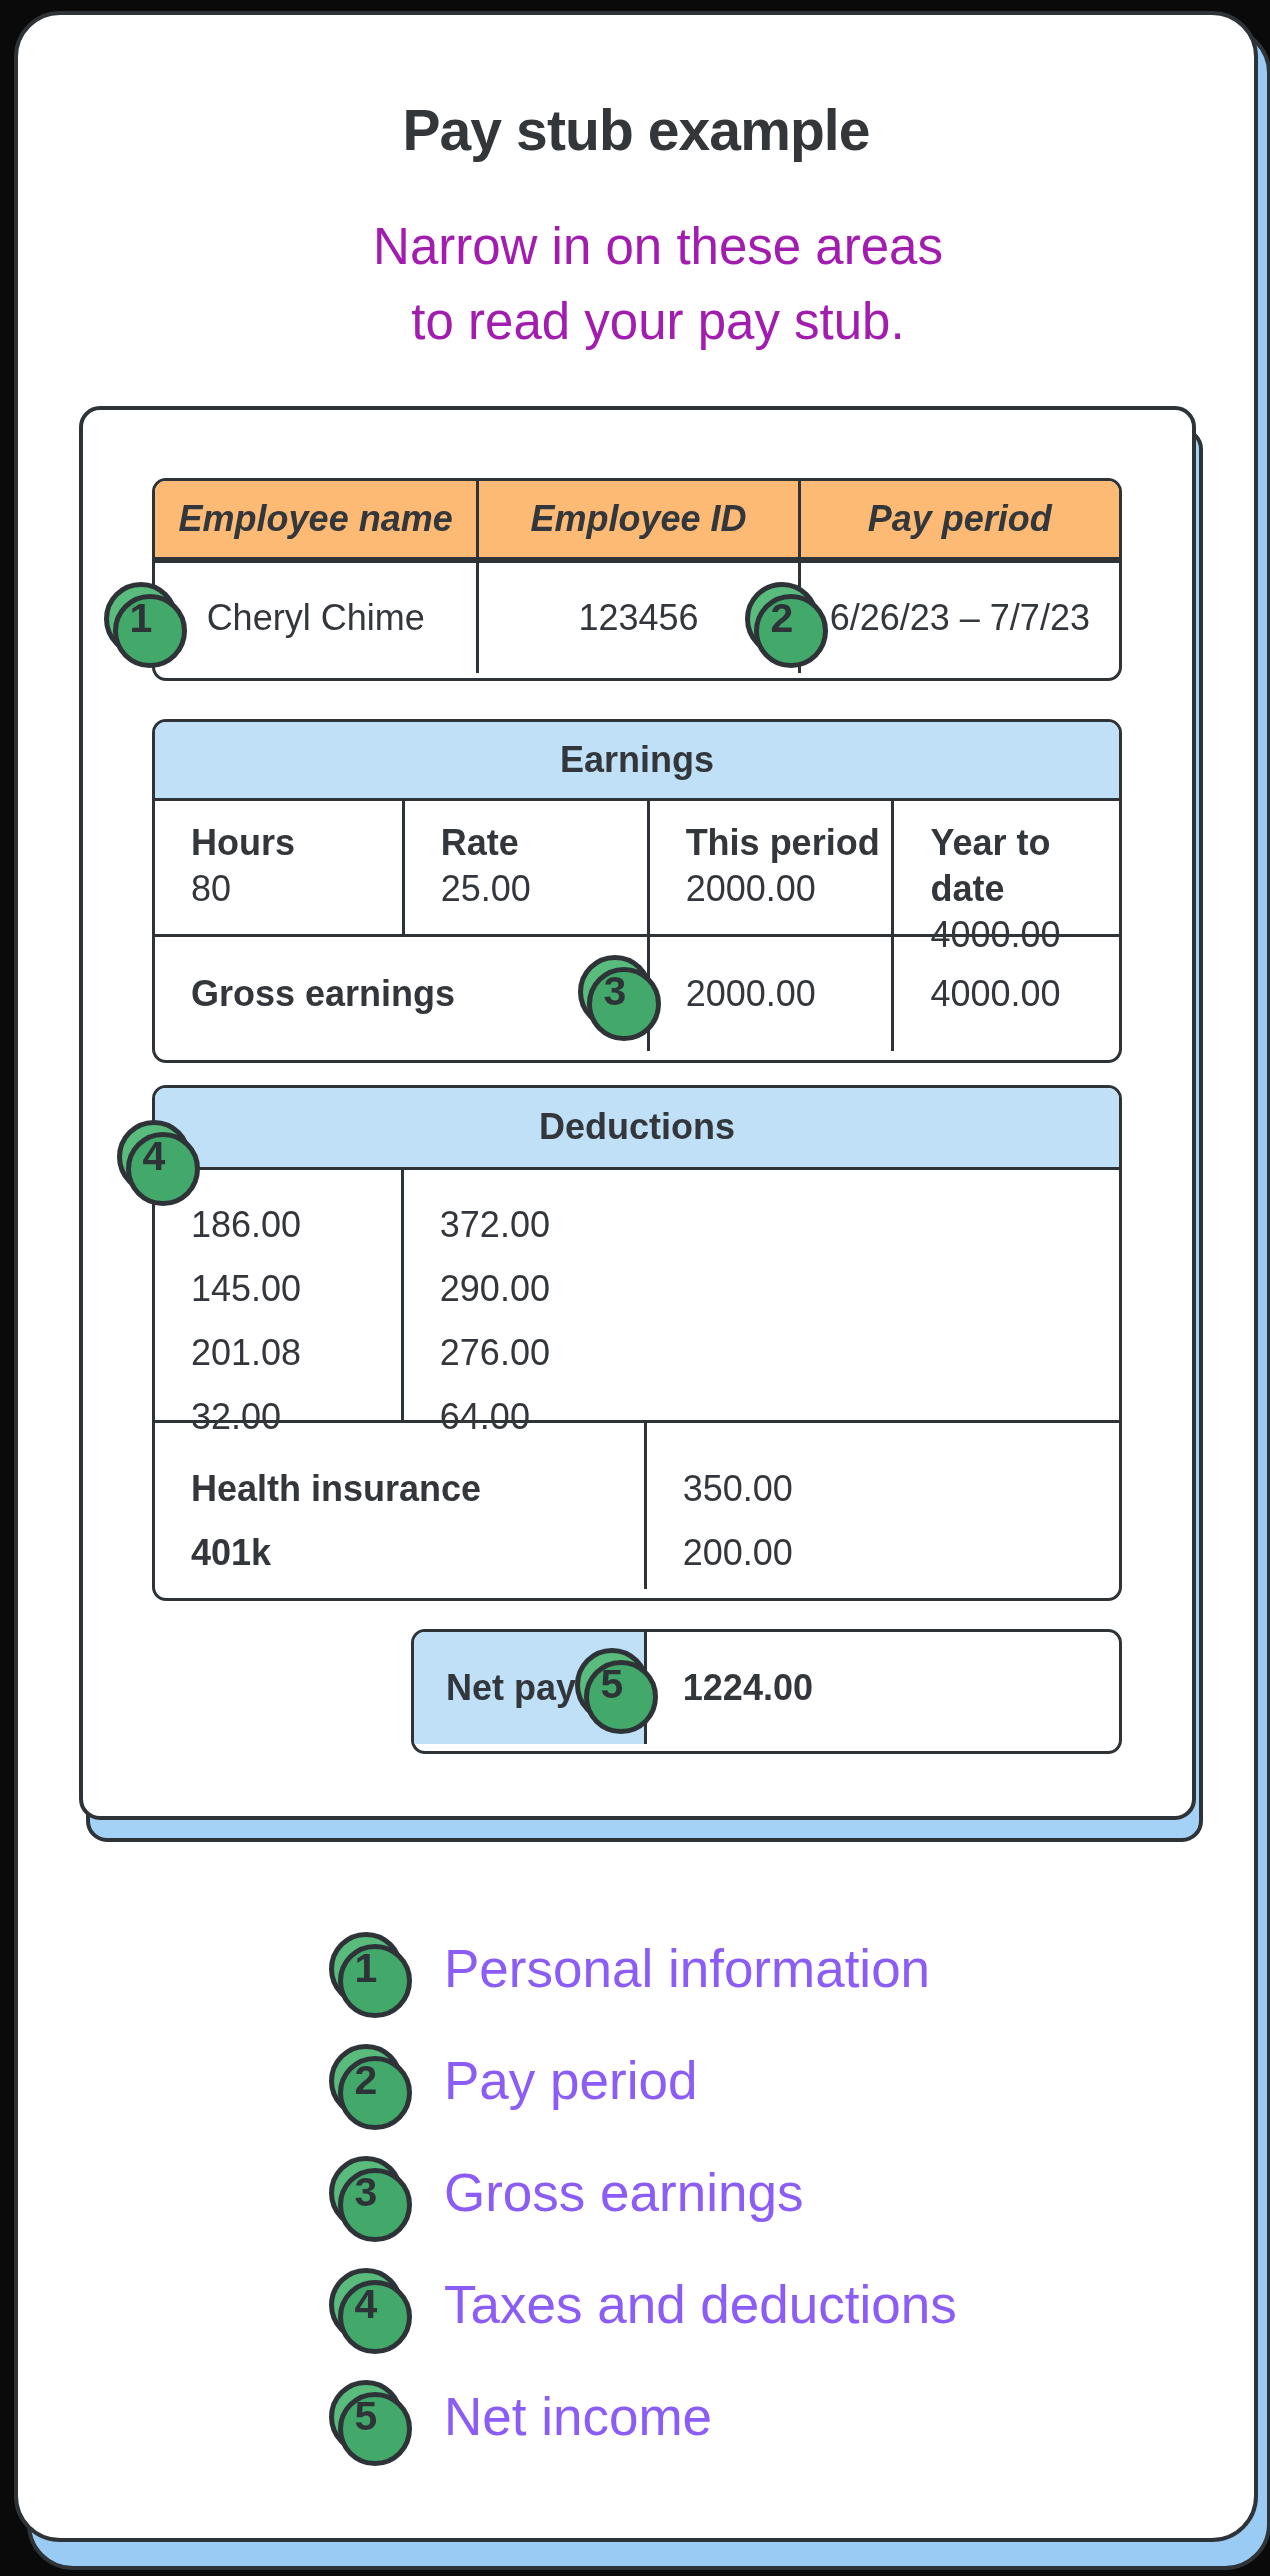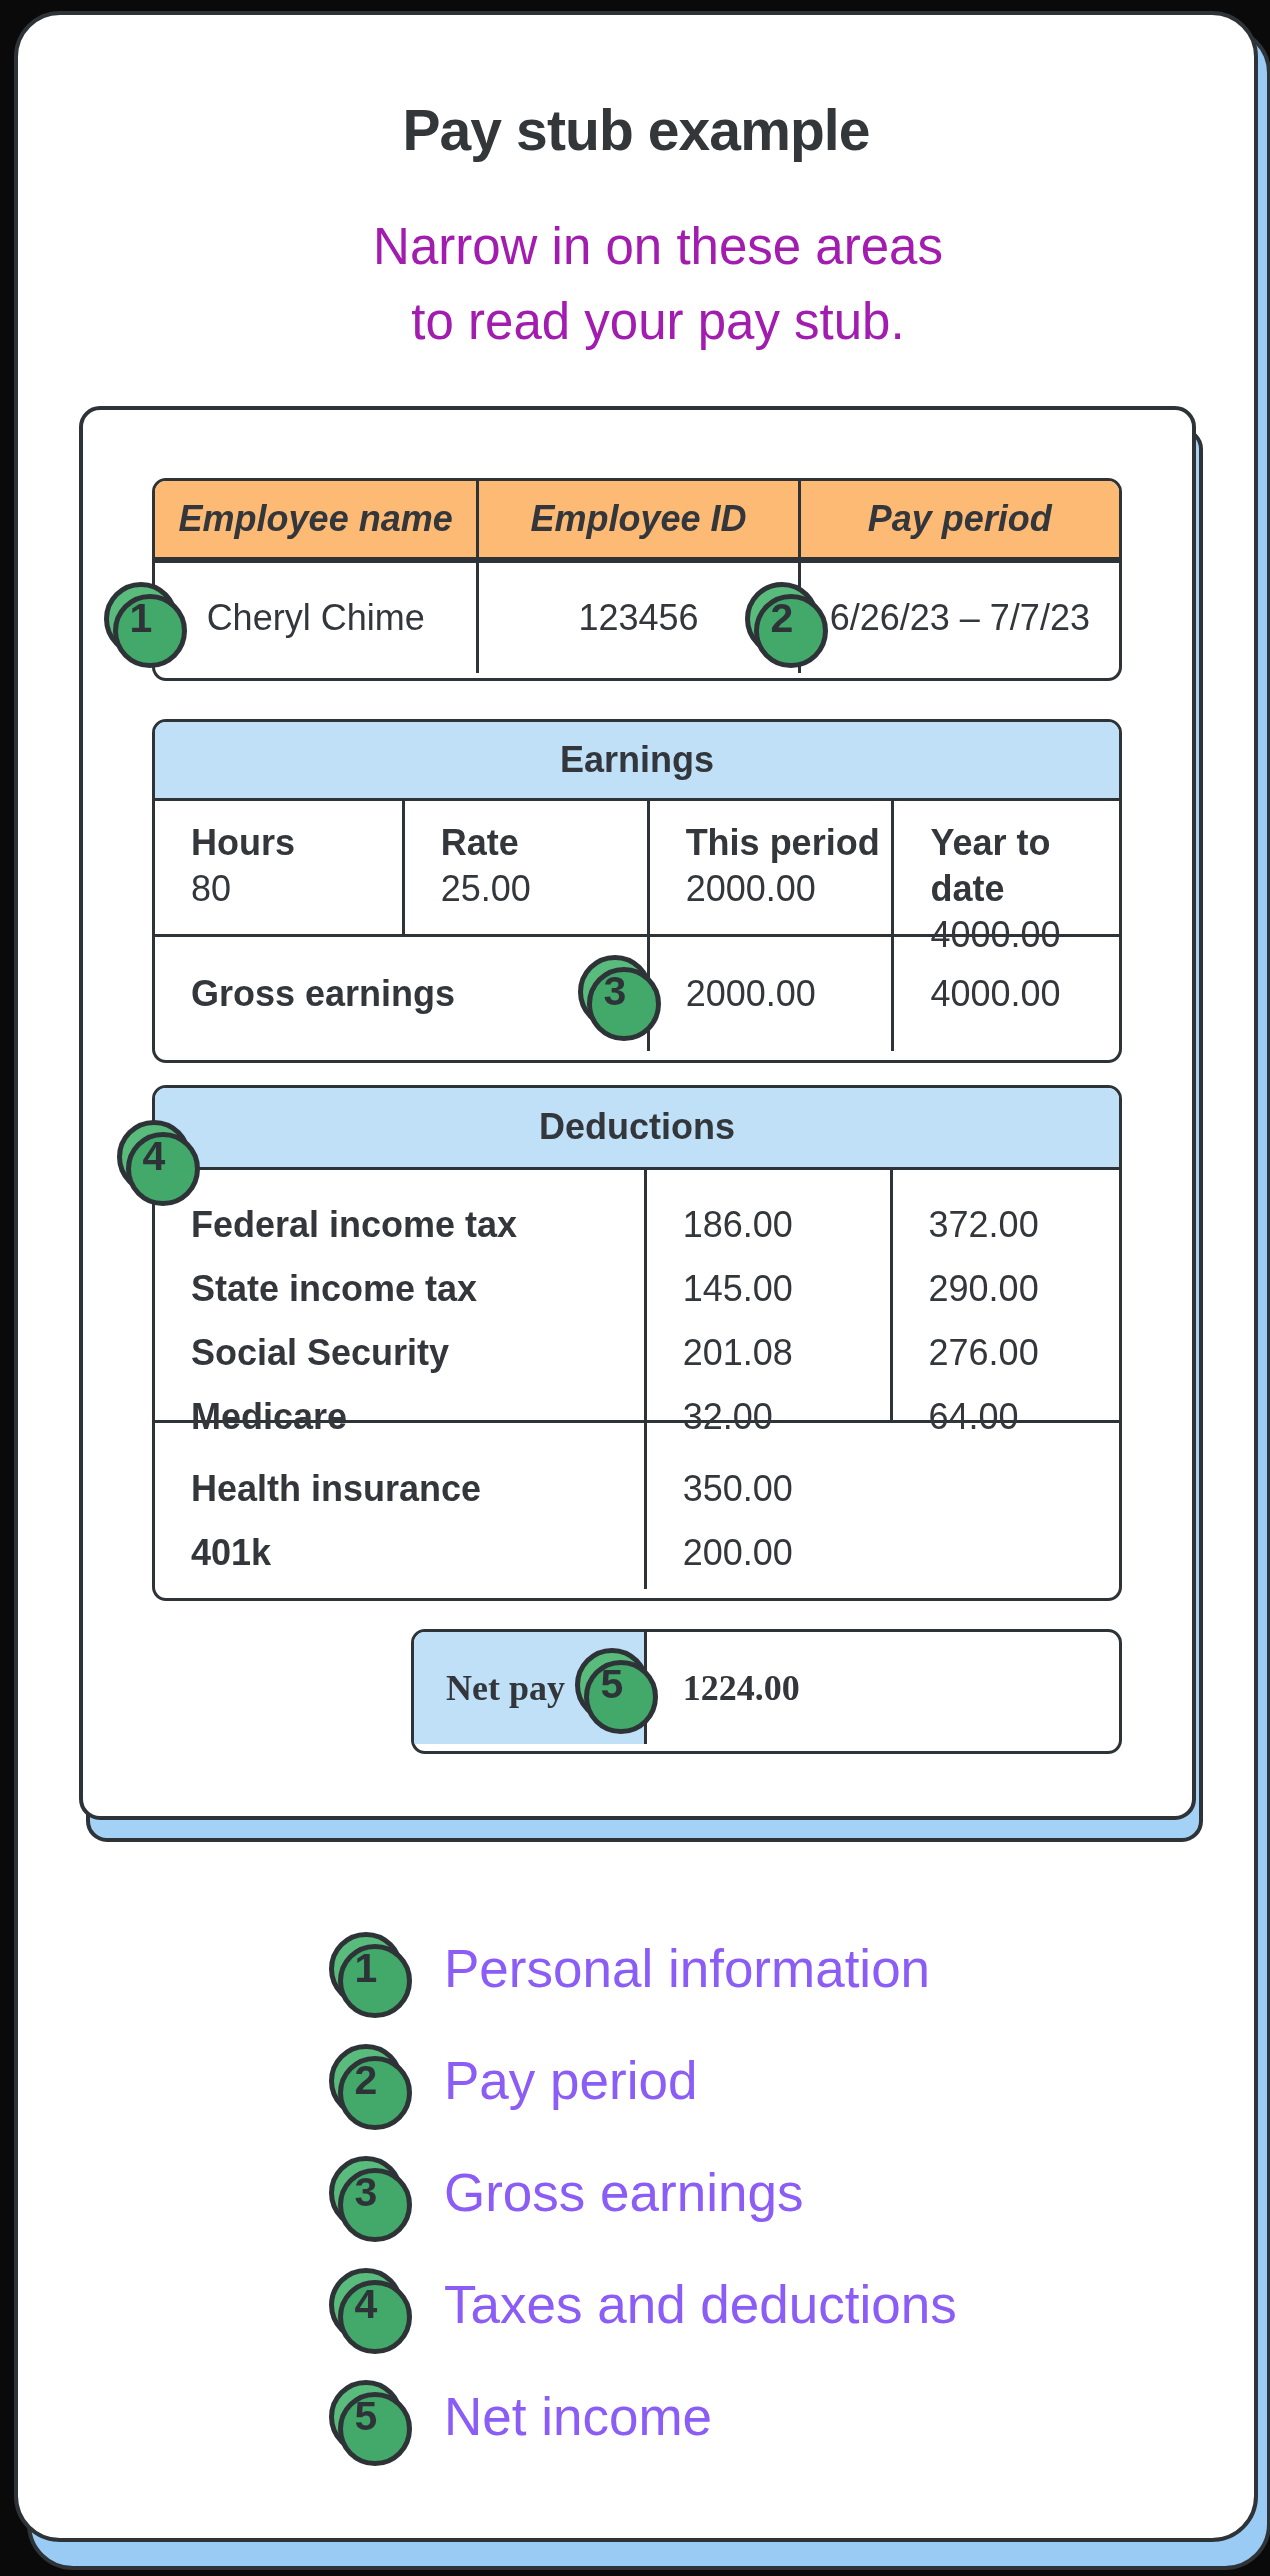--- a/index.html
+++ b/index.html
@@ -133,12 +133,6 @@
       <div class="tbl t-ded">
         <div class="thead">Deductions</div>
         <div class="row b1">
-          <div class="cell c-d1 dstack">
-            <div class="bold">Federal income tax</div>
-            <div class="bold">State income tax</div>
-            <div class="bold">Social Security</div>
-            <div class="bold">Medicare</div>
-          </div>
           <div class="cell c-d2 dstack">
             <div>186.00</div>
             <div>145.00</div>

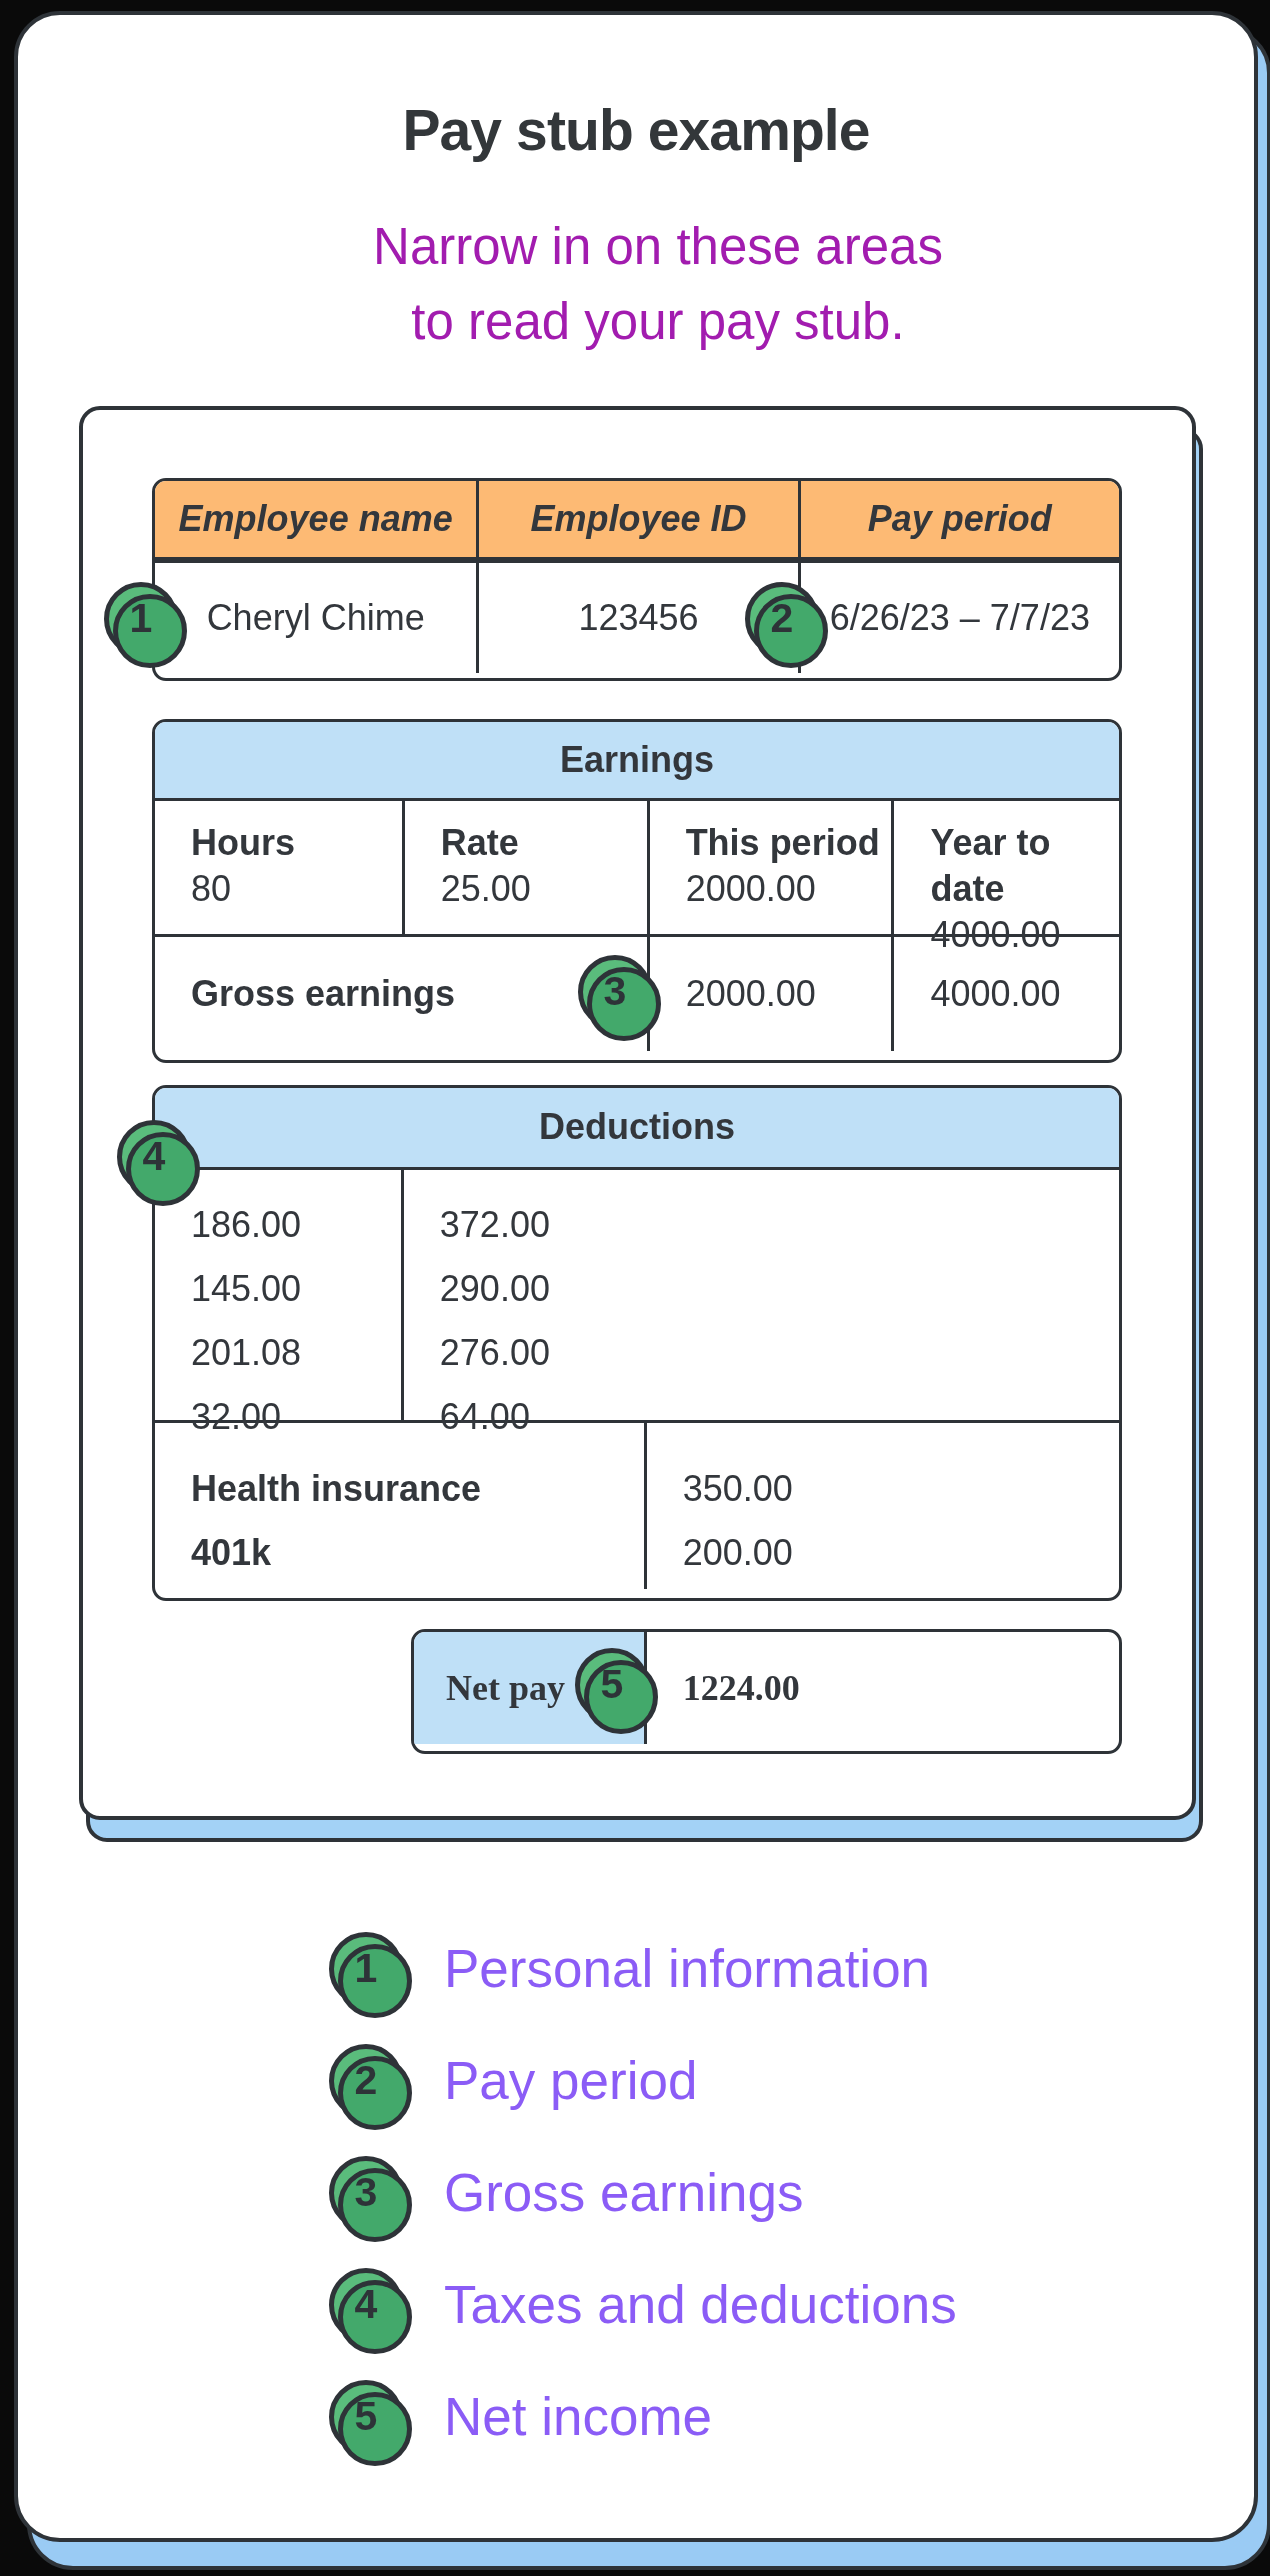--- a/index.html
+++ b/index.html
@@ -57,7 +57,7 @@
   .dstack{padding:23px 9px 0 36px;line-height:64px;}
   .dstack2{padding:34px 9px 0 36px;line-height:64px;}
   
-  .t-net{left:328px;top:1219px;width:705px;height:119px;font-family:Liberation Serif, serif;}
+  .t-net{left:328px;top:1219px;width:705px;height:119px;}
   .t-net .row{height:112px;}
   .c-n1{width:32.6%;} .c-n2{width:34.4%;} .c-n3{width:33.0%;}
   

